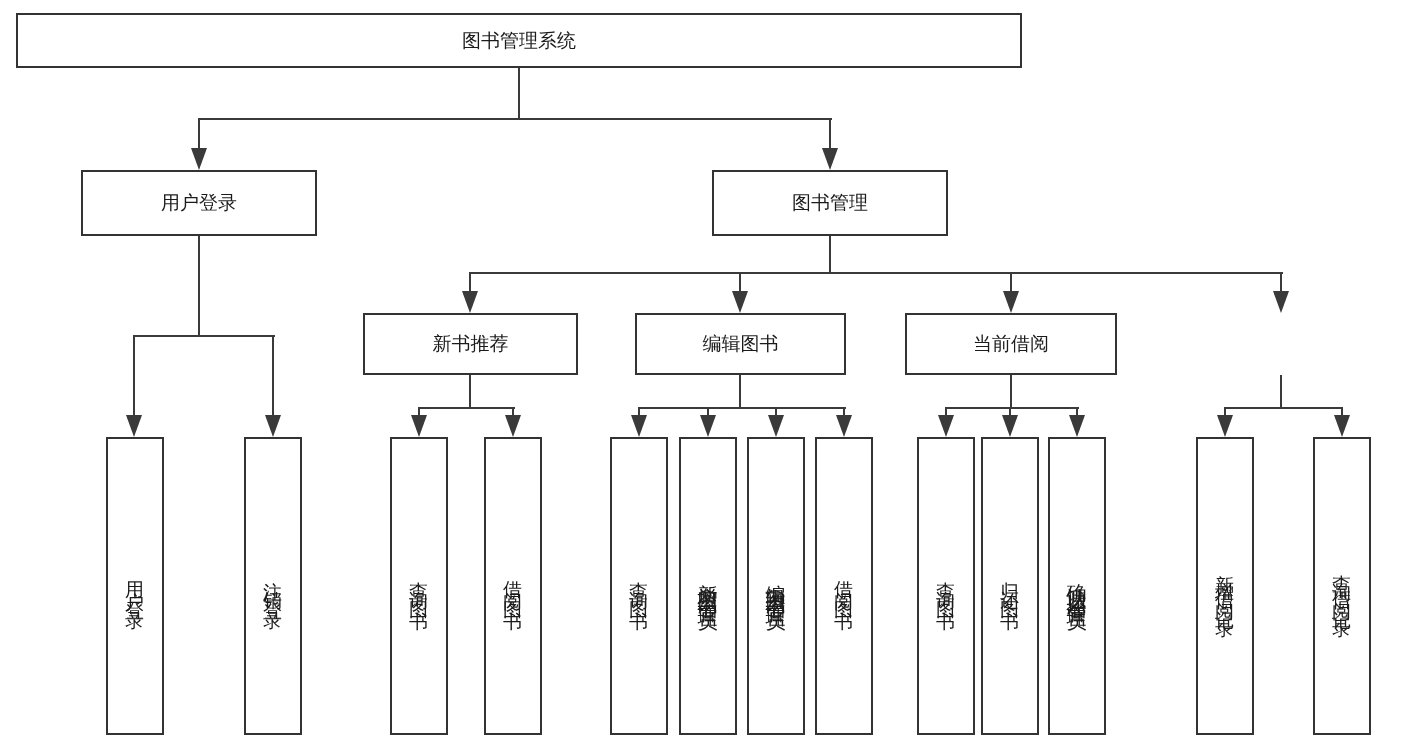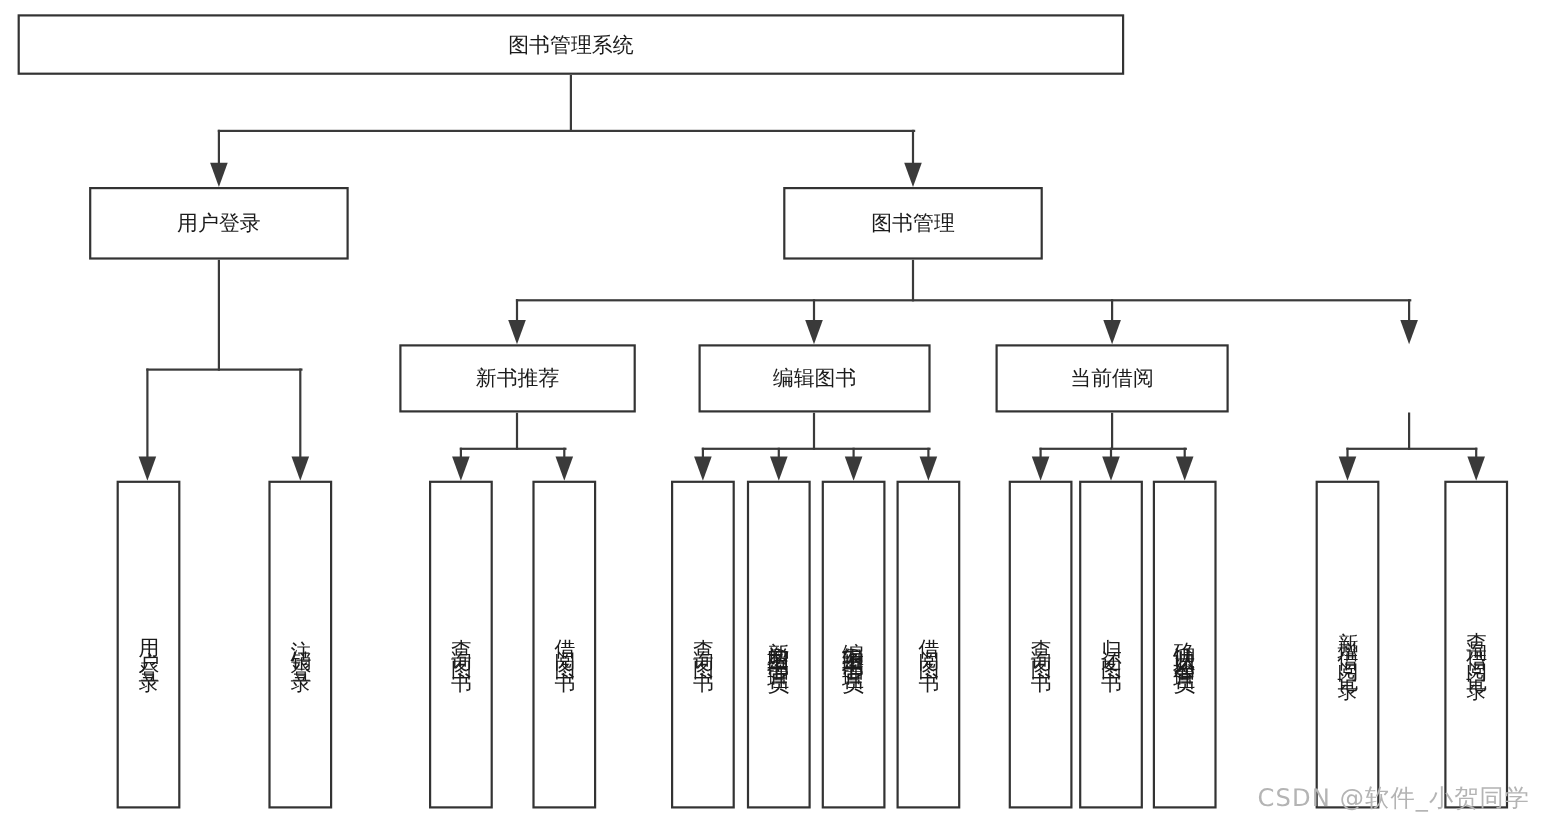--- a/index.html
+++ b/index.html
@@ -176,7 +176,6 @@
     <span>查询借阅记录</span>
   </div>
 
-  <div id="watermark">CSDN @软件_小贺同学</div>
 </div>
 
 </body></html>

